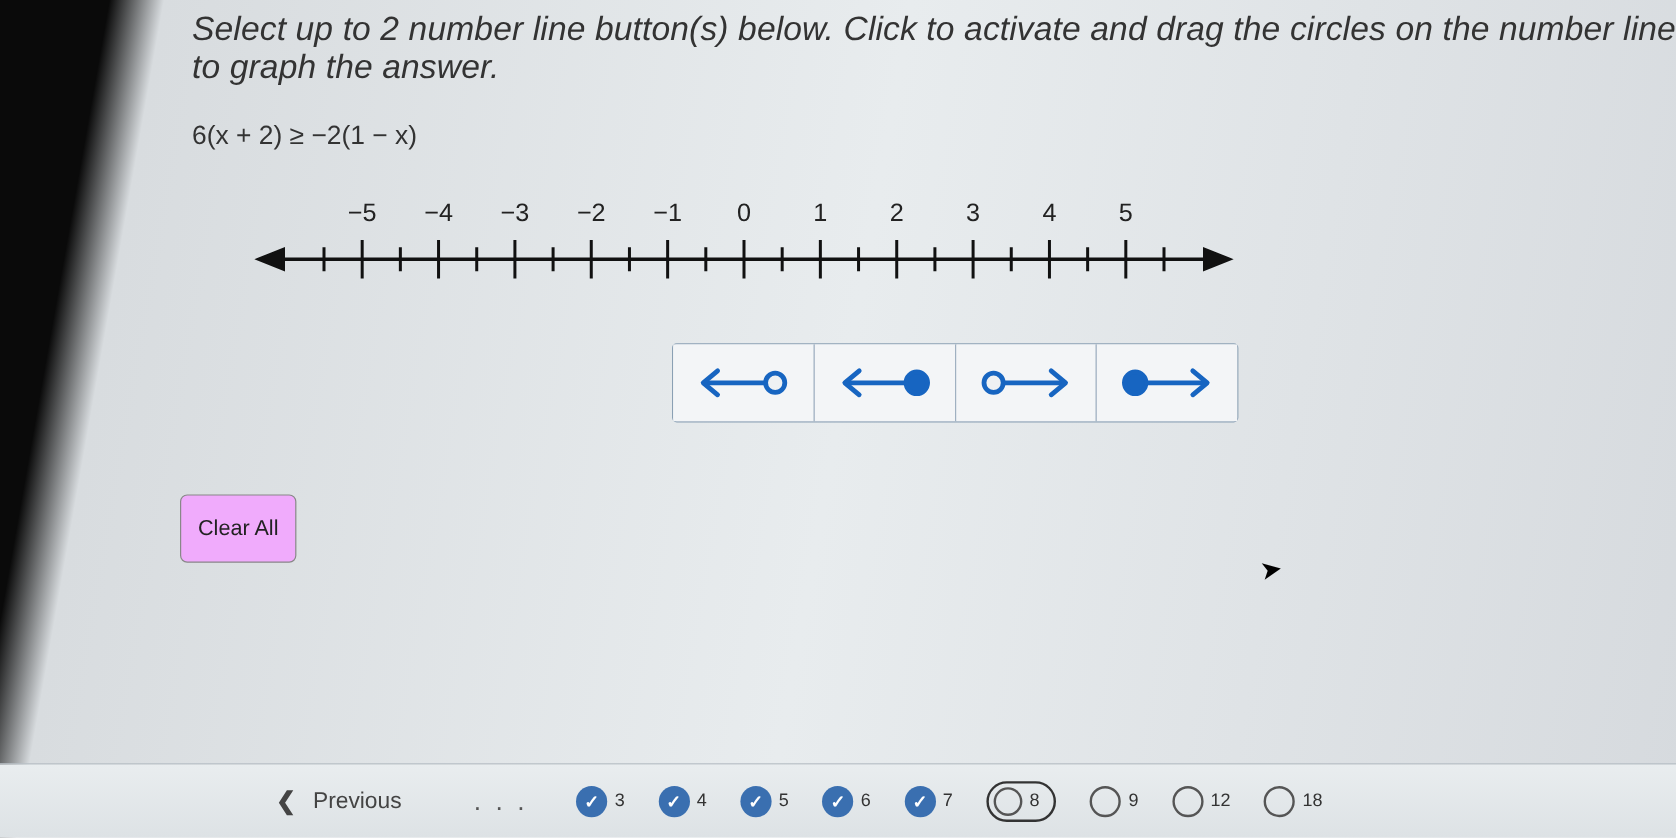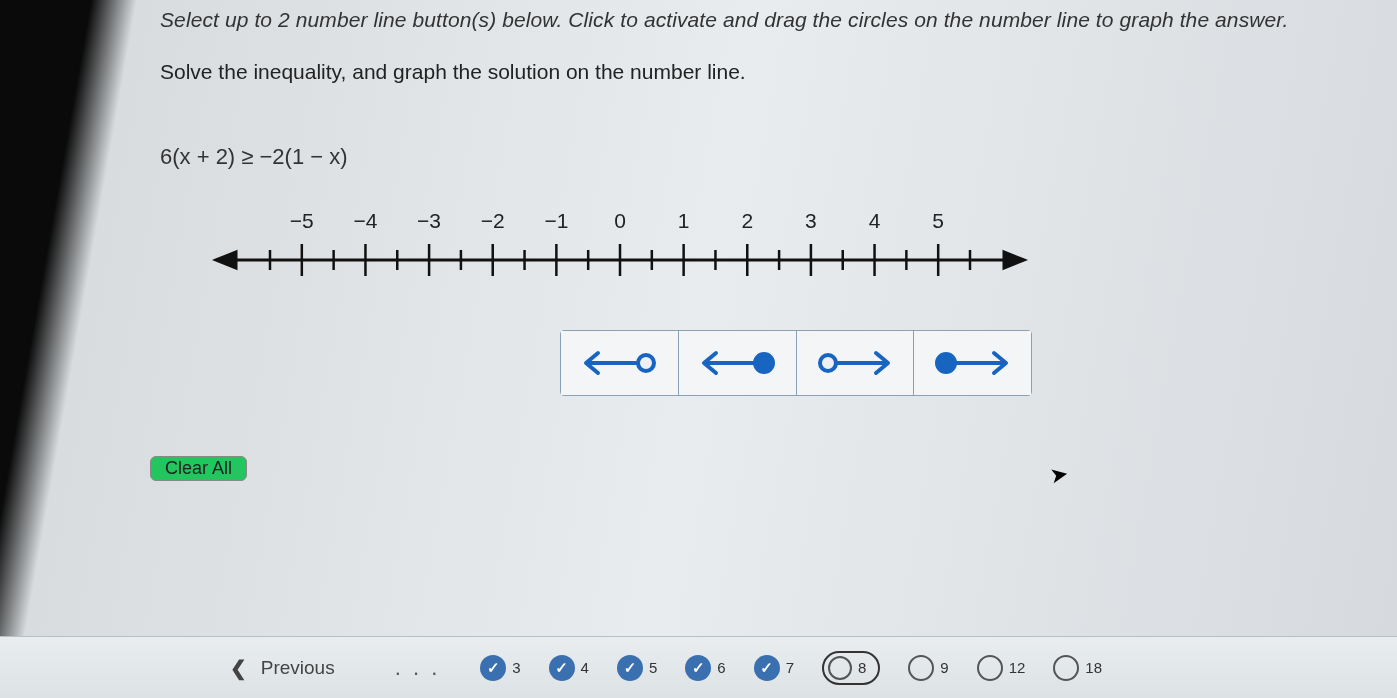--- a/index.html
+++ b/index.html
@@ -17,7 +17,7 @@
   }
   .instruction-italic {
     font-style: italic;
-    font-size: 21px;
+    font-size: 28px;
     color: #333;
     margin-bottom: 28px;
     letter-spacing: 0.1px;

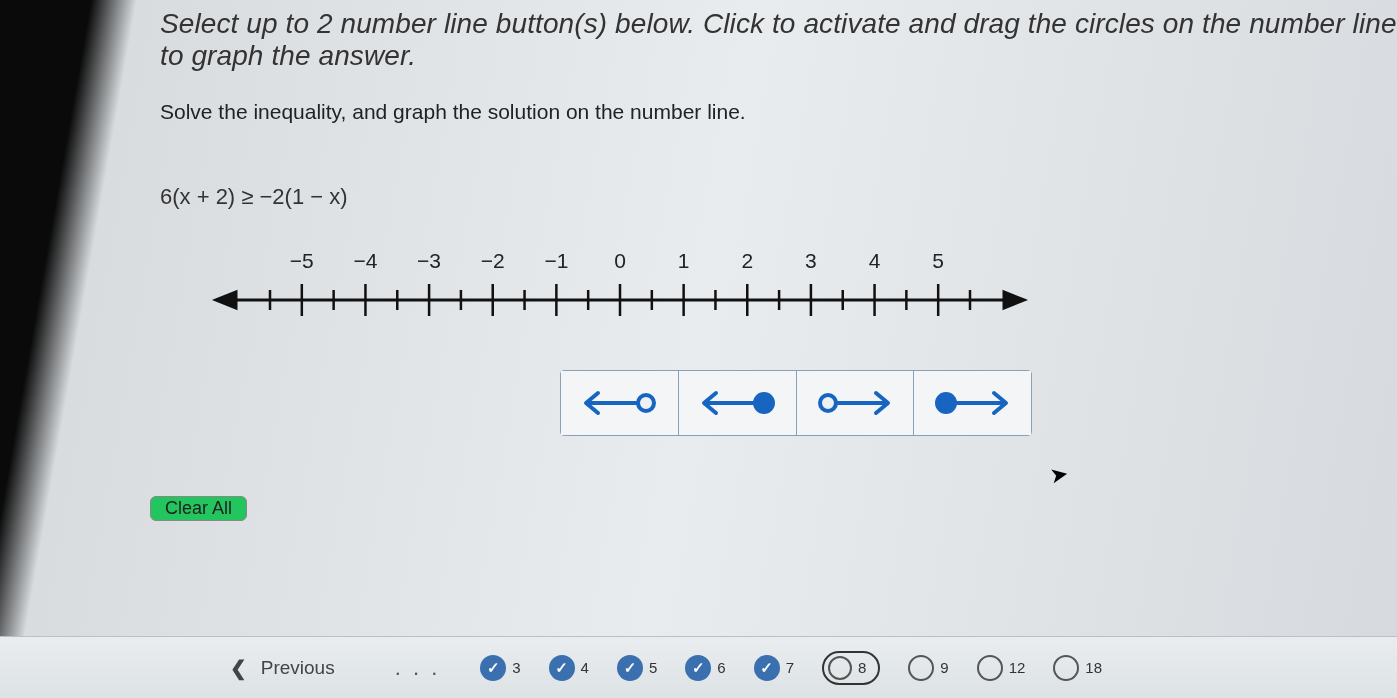--- a/index.html
+++ b/index.html
@@ -141,7 +141,6 @@
 <div class="page">
 
   <p class="instruction-italic">Select up to 2 number line button(s) below. Click to activate and drag the circles on the number line to graph the answer.</p>
-  <p class="instruction">Solve the inequality, and graph the solution on the number line.</p>
 
   <p class="expression">6(x + 2) ≥ −2(1 − x)</p>
 

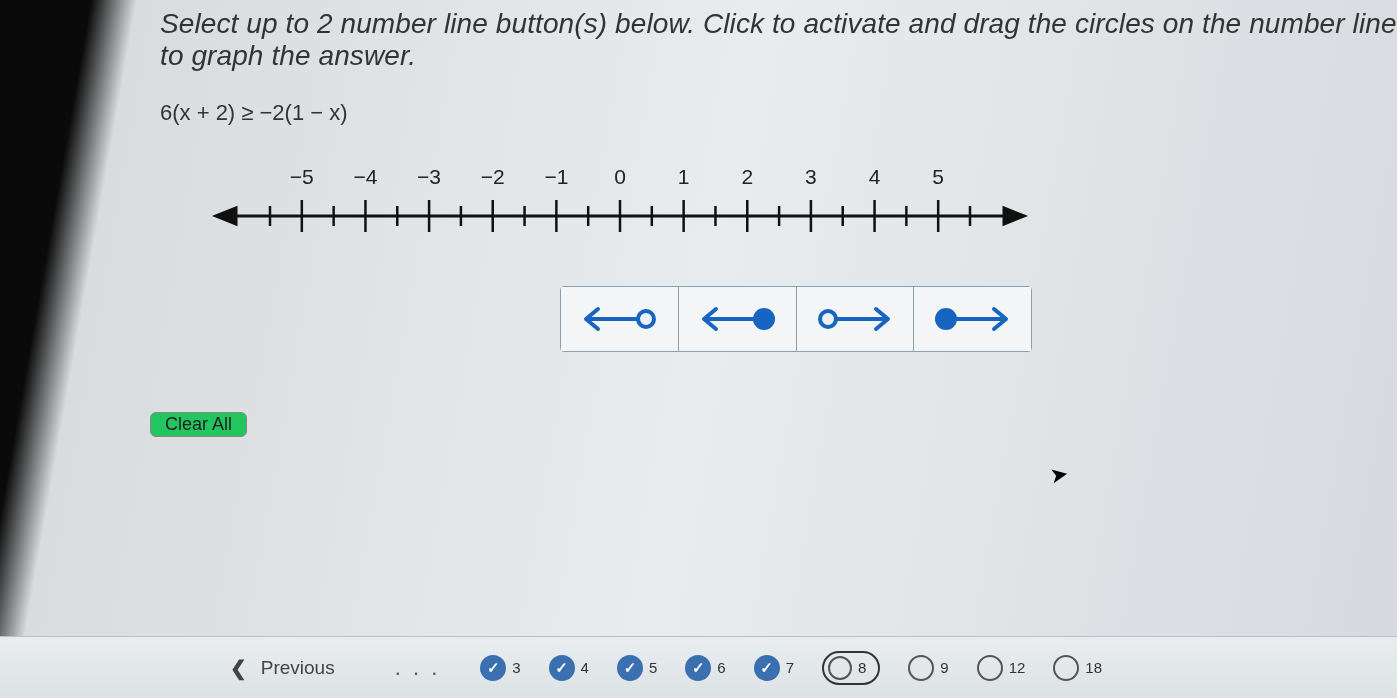--- a/index.html
+++ b/index.html
@@ -66,9 +66,9 @@
     display: inline-block;
     border: 1px solid #888;
     border-radius: 6px;
-    padding: 1px 14px;
+    padding: 17px 14px;
     font-size: 18px;
-    background: #22c55e;
+    background: #f0abfc;
     color: #222;
     cursor: pointer;
     margin-left: -10px;

